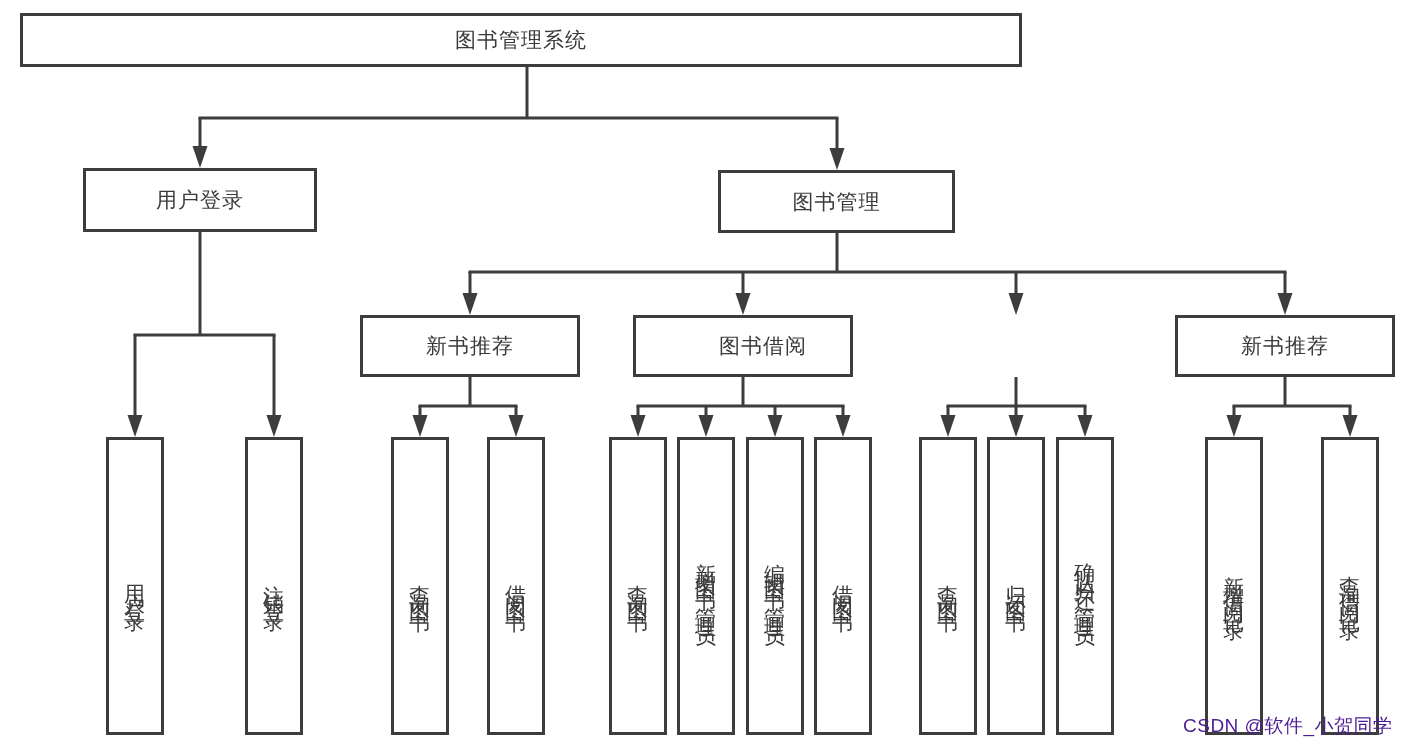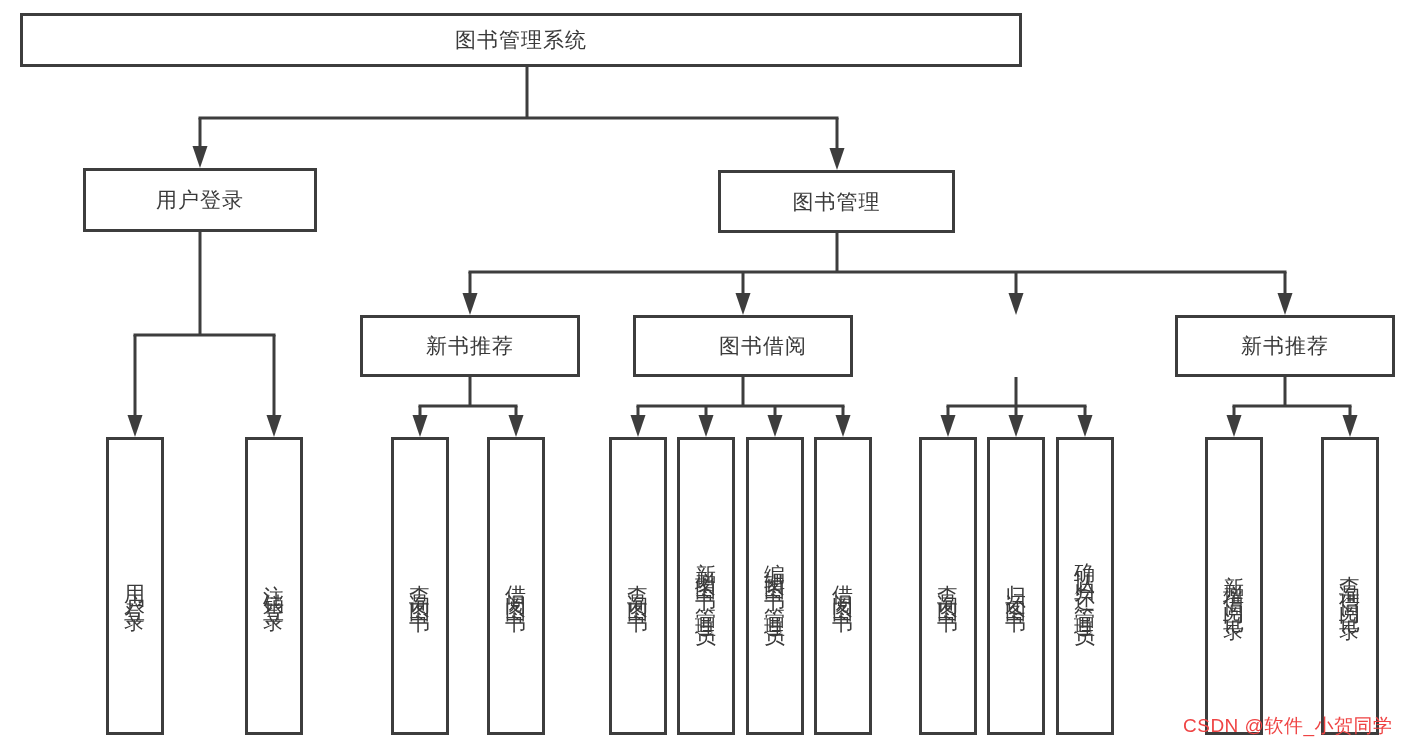--- a/index.html
+++ b/index.html
@@ -45,7 +45,7 @@
     top: 713px;
     font-size: 19px;
     letter-spacing: 0.5px;
-    color: #ef4444;
+    color: #4c1d95;
     white-space: nowrap;
     z-index: 5;
   }

